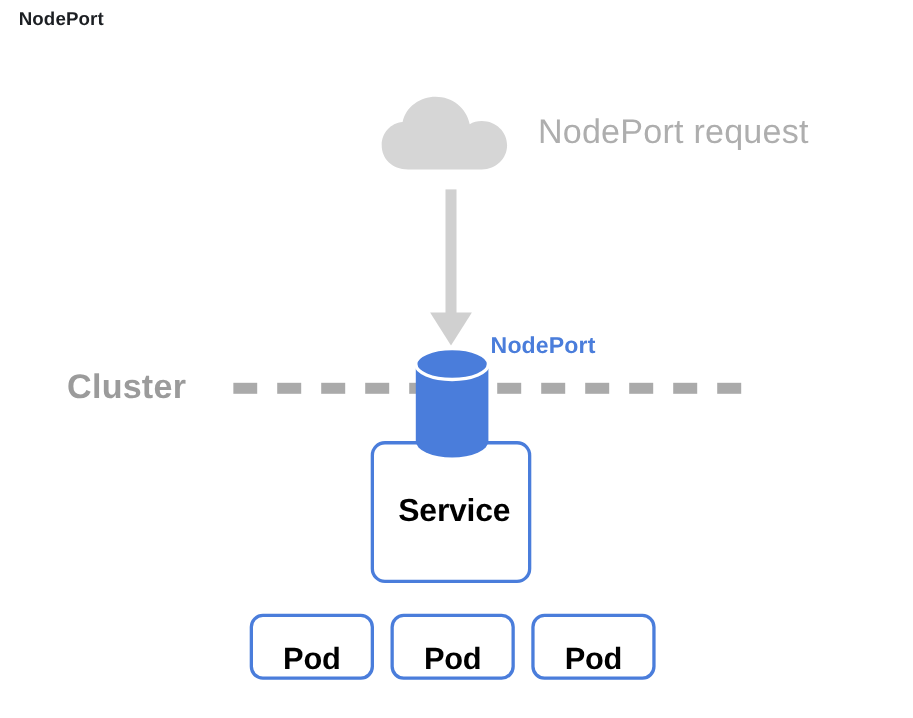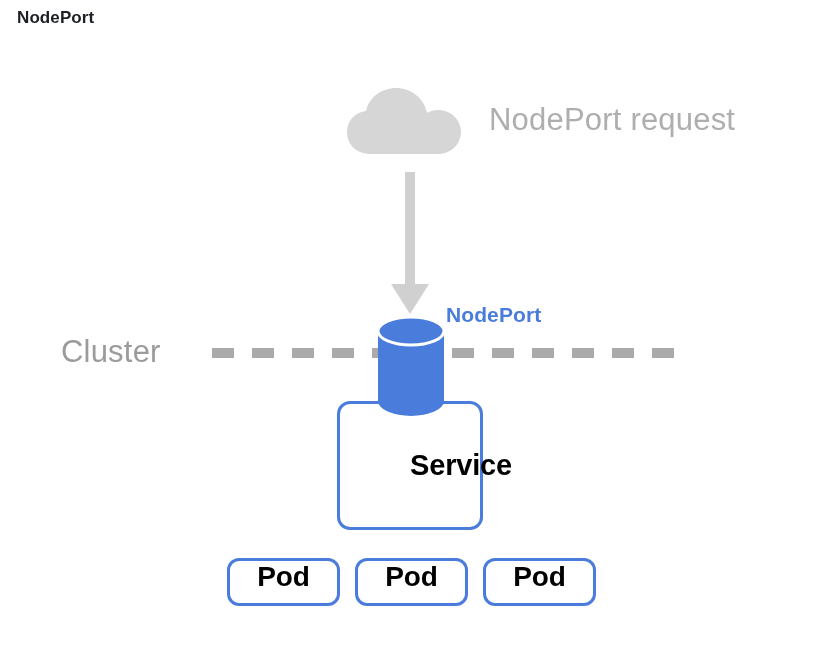--- a/index.html
+++ b/index.html
@@ -69,7 +69,7 @@
     left: 61px;
     top: 334px;
     font-size: 31px;
-    font-weight: normal;
+    font-weight: bold;
     color: #9b9b9b;
     white-space: nowrap;
     letter-spacing: 0.2px;

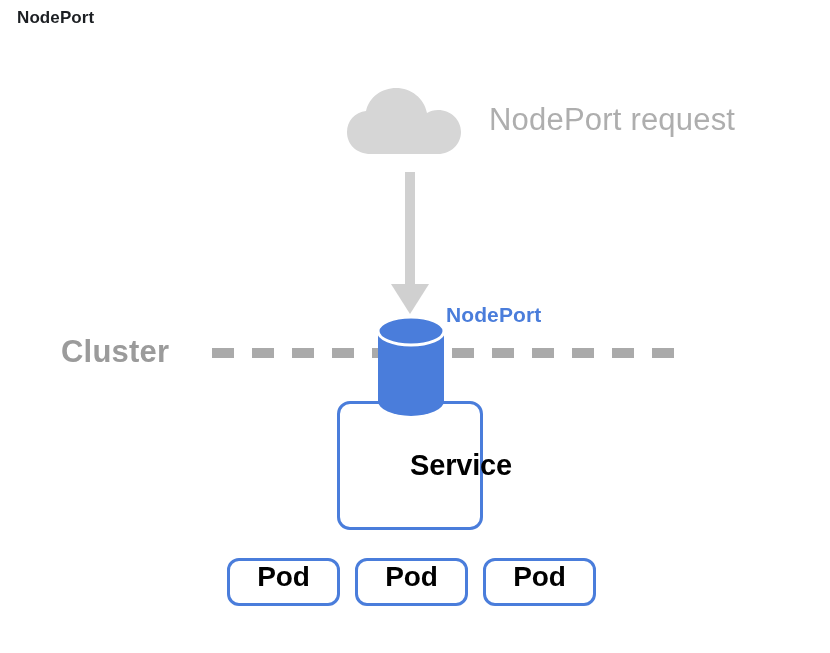--- a/index.html
+++ b/index.html
@@ -107,7 +107,6 @@
     font-weight: bold;
     color: #000000;
     letter-spacing: -0.2px;
-    padding-left: 48px;
   }
 
   

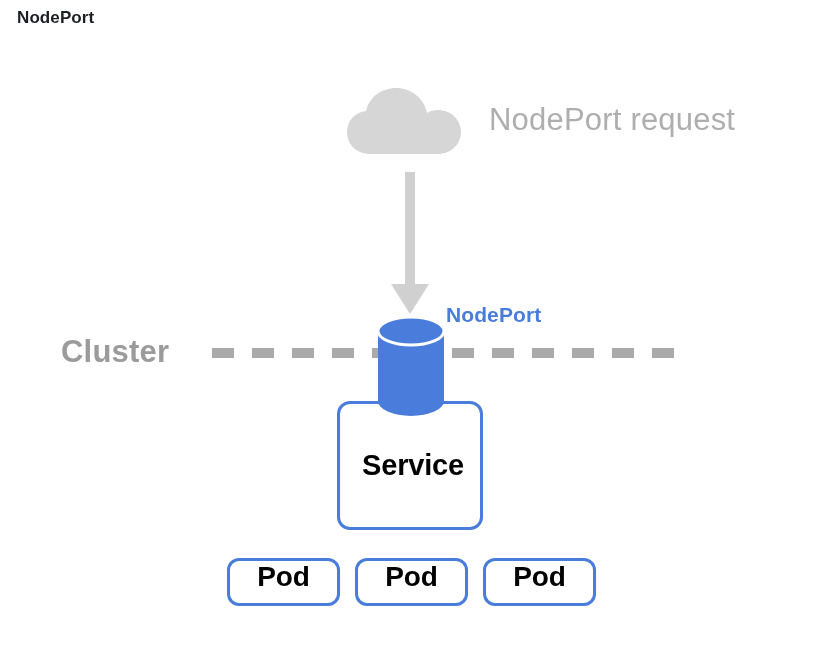--- a/index.html
+++ b/index.html
@@ -141,13 +141,13 @@
   }
   .pod-box {
     width: 113px;
-    height: 48px;
+    height: 60px;
     box-sizing: border-box;
     border: 3px solid #4a7ddb;
     border-radius: 12px;
     background: #ffffff;
     display: flex;
-    align-items: flex-start;
+    align-items: flex-end;
     justify-content: center;
   }
   .pod-label {

